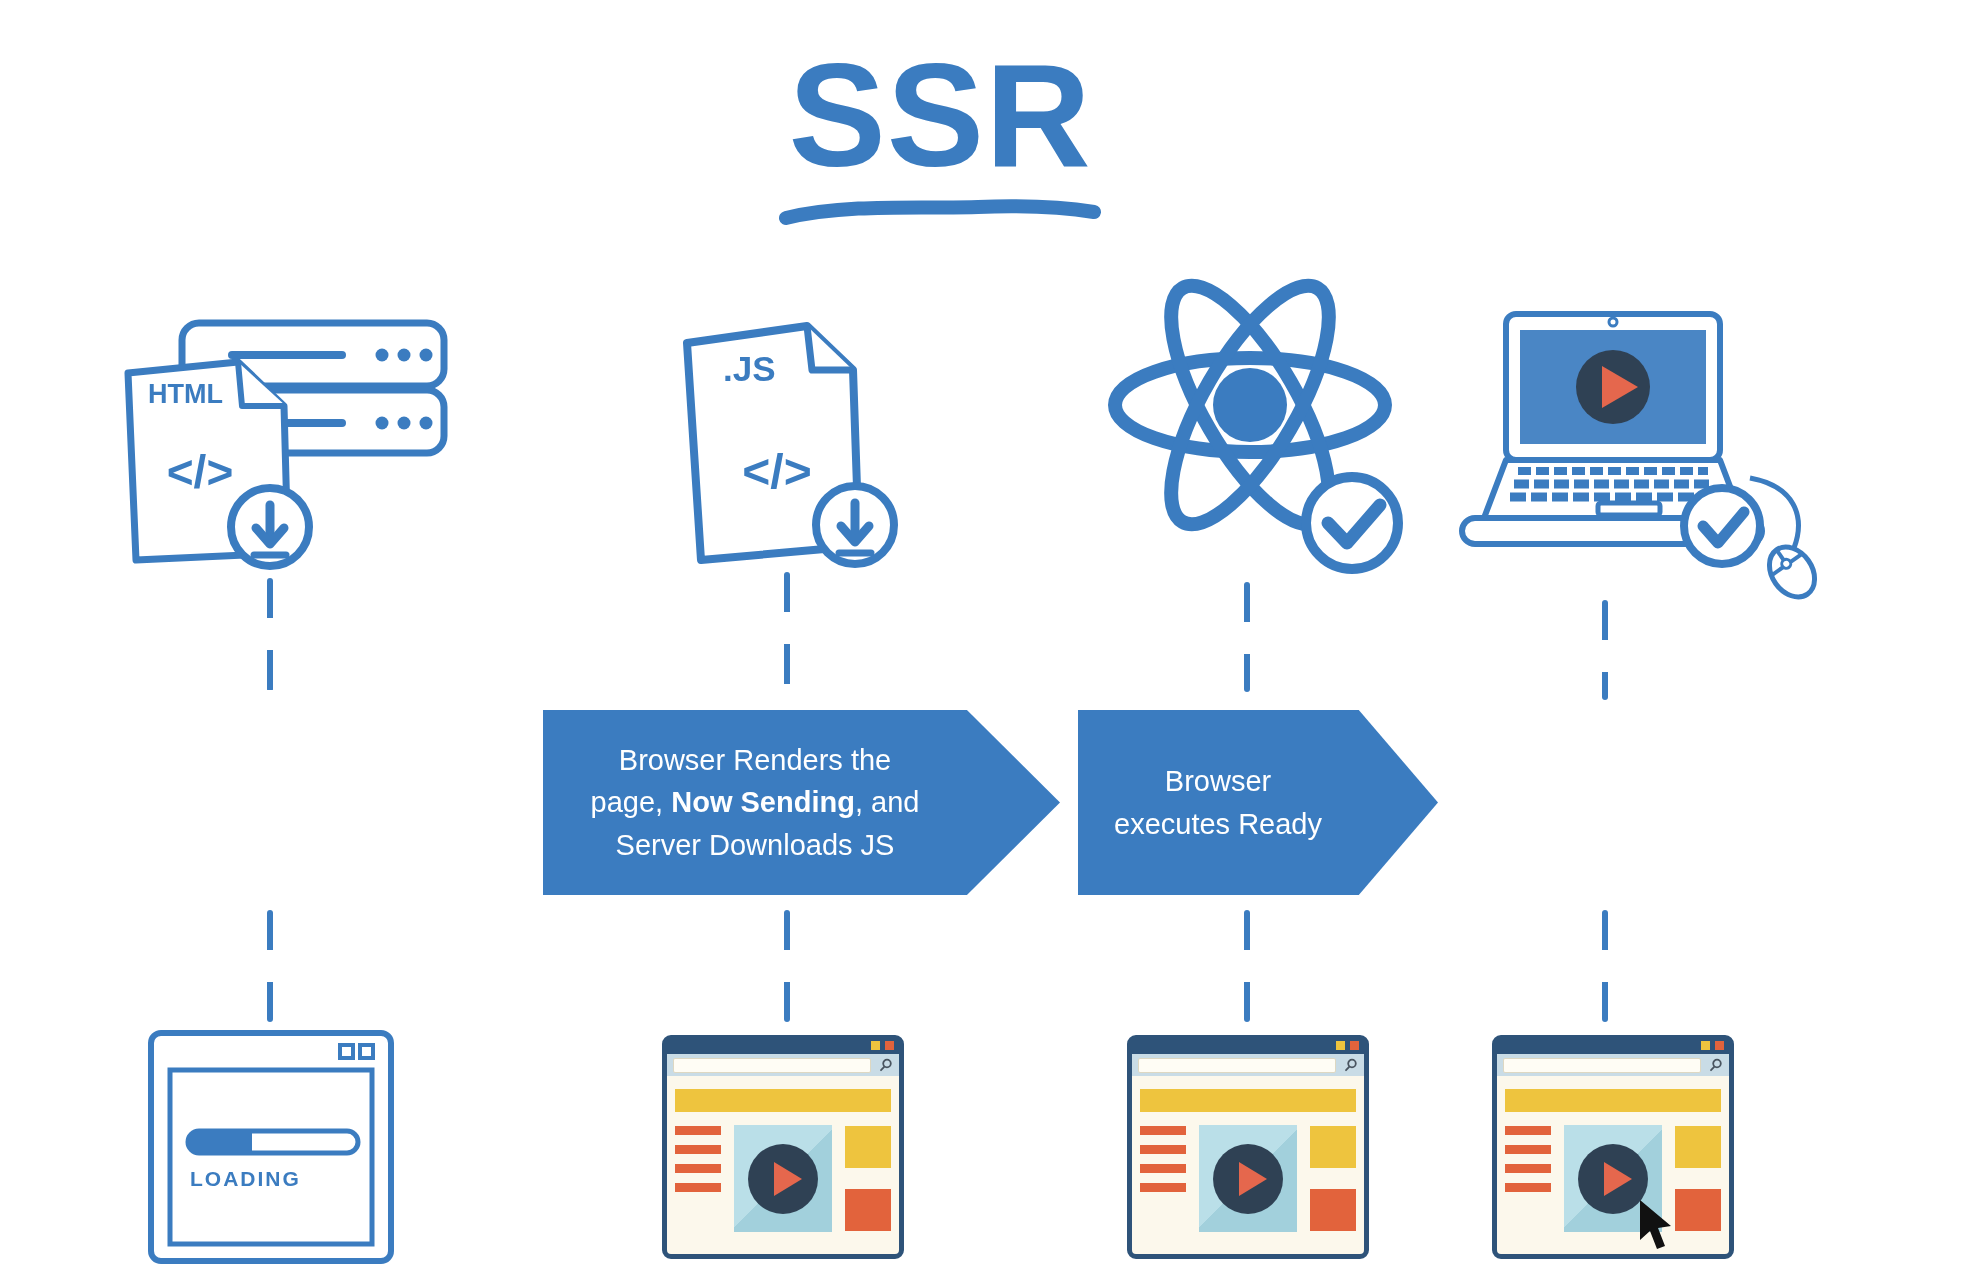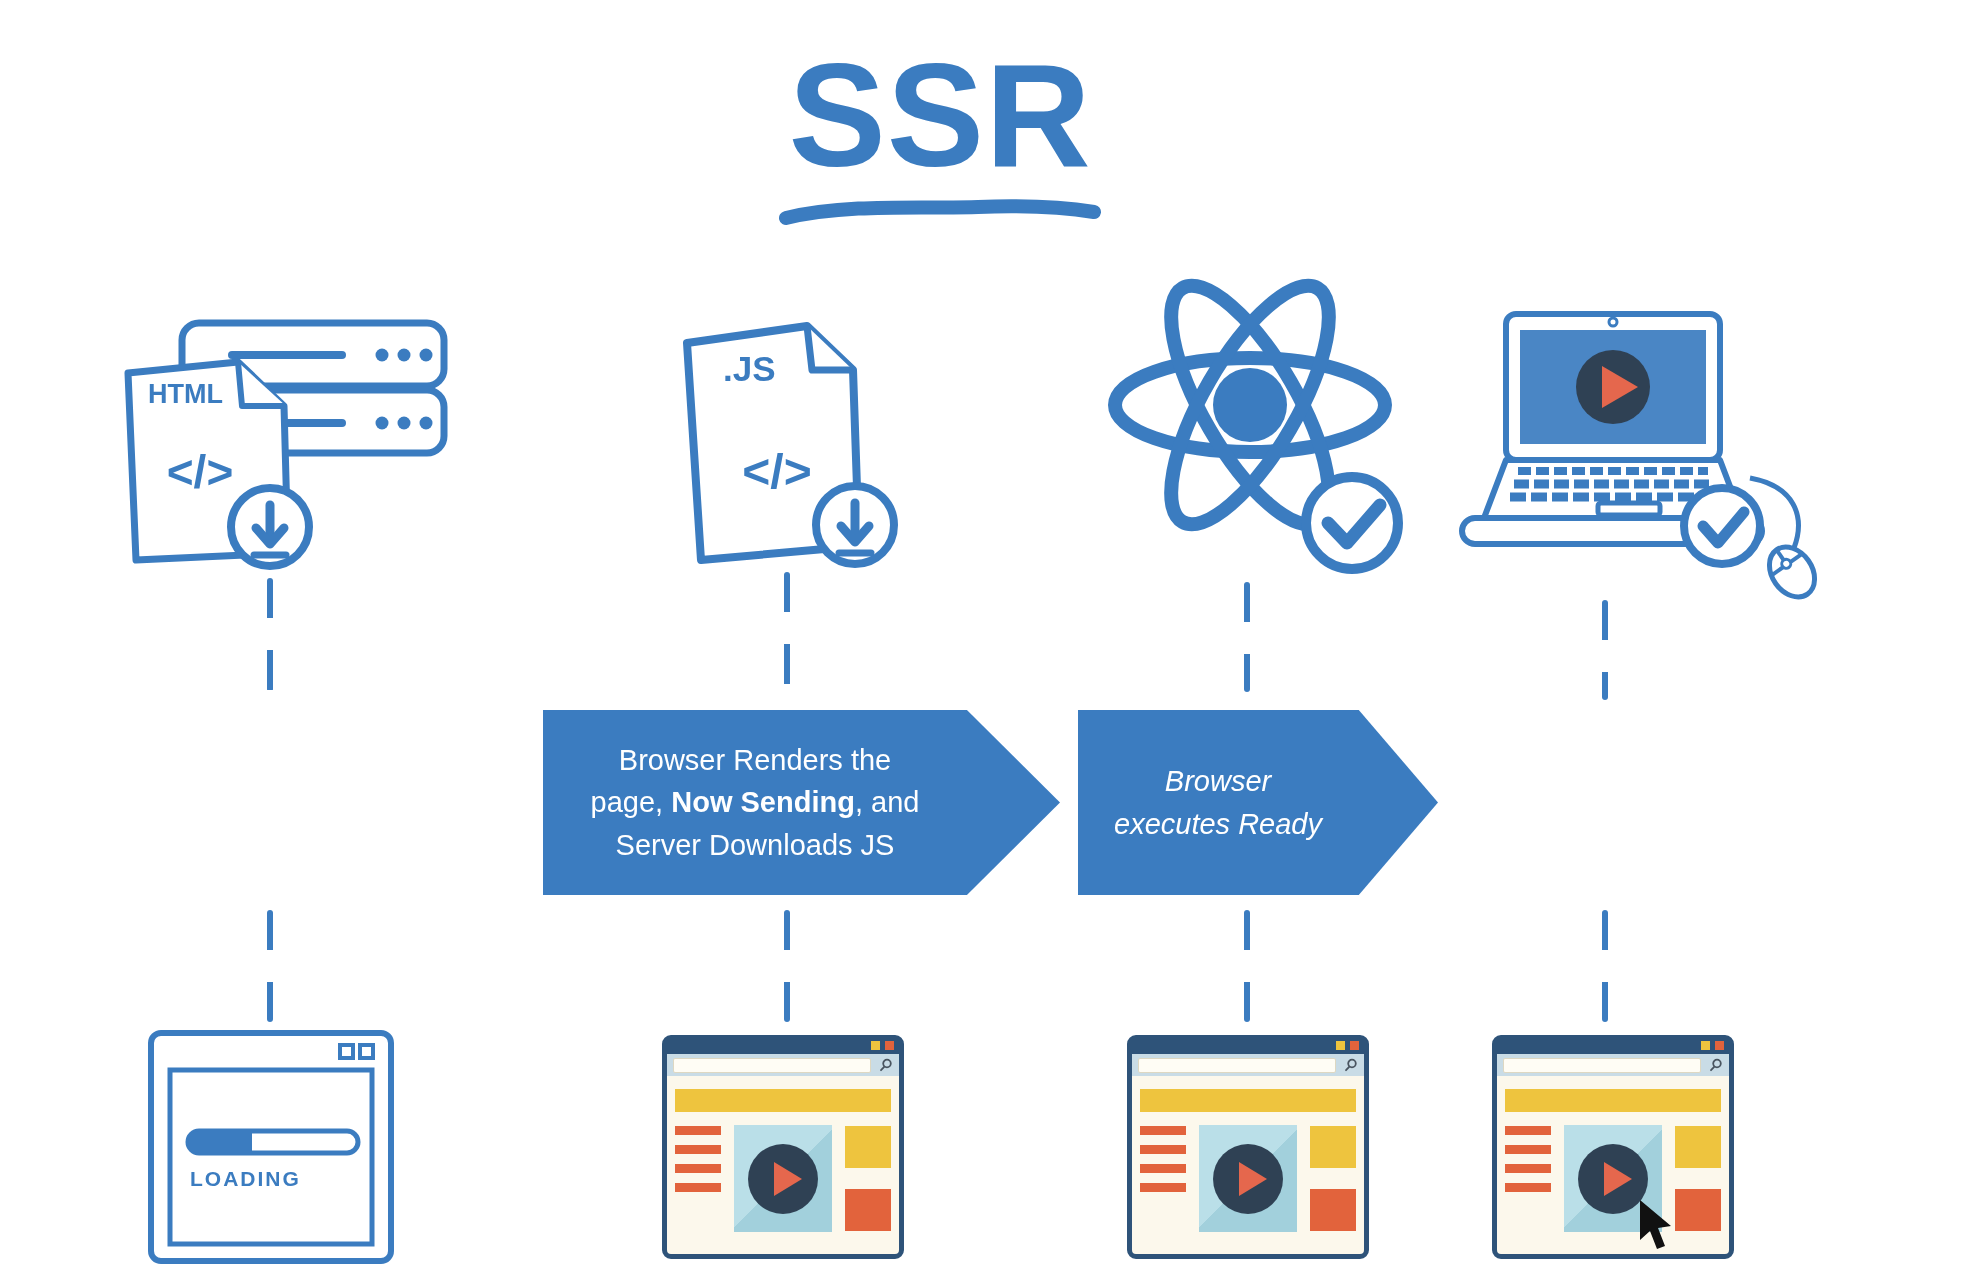--- a/index.html
+++ b/index.html
@@ -30,7 +30,7 @@
   .clip3{clip-path:polygon(0 0,78% 0,100% 50%,78% 100%,0 100%);}
   .t1{width:312px;margin-right:78px;display:block;}
   .t2{width:364px;margin-right:93px;display:block;}
-  .t3{width:242px;margin-right:80px;display:block;font-style:italic;}
+  .t3{width:242px;margin-right:80px;display:block;}
   .t4{width:222px;display:block;}
   
   .browser{position:absolute;top:1035px;width:242px;height:224px;background:var(--cream);

